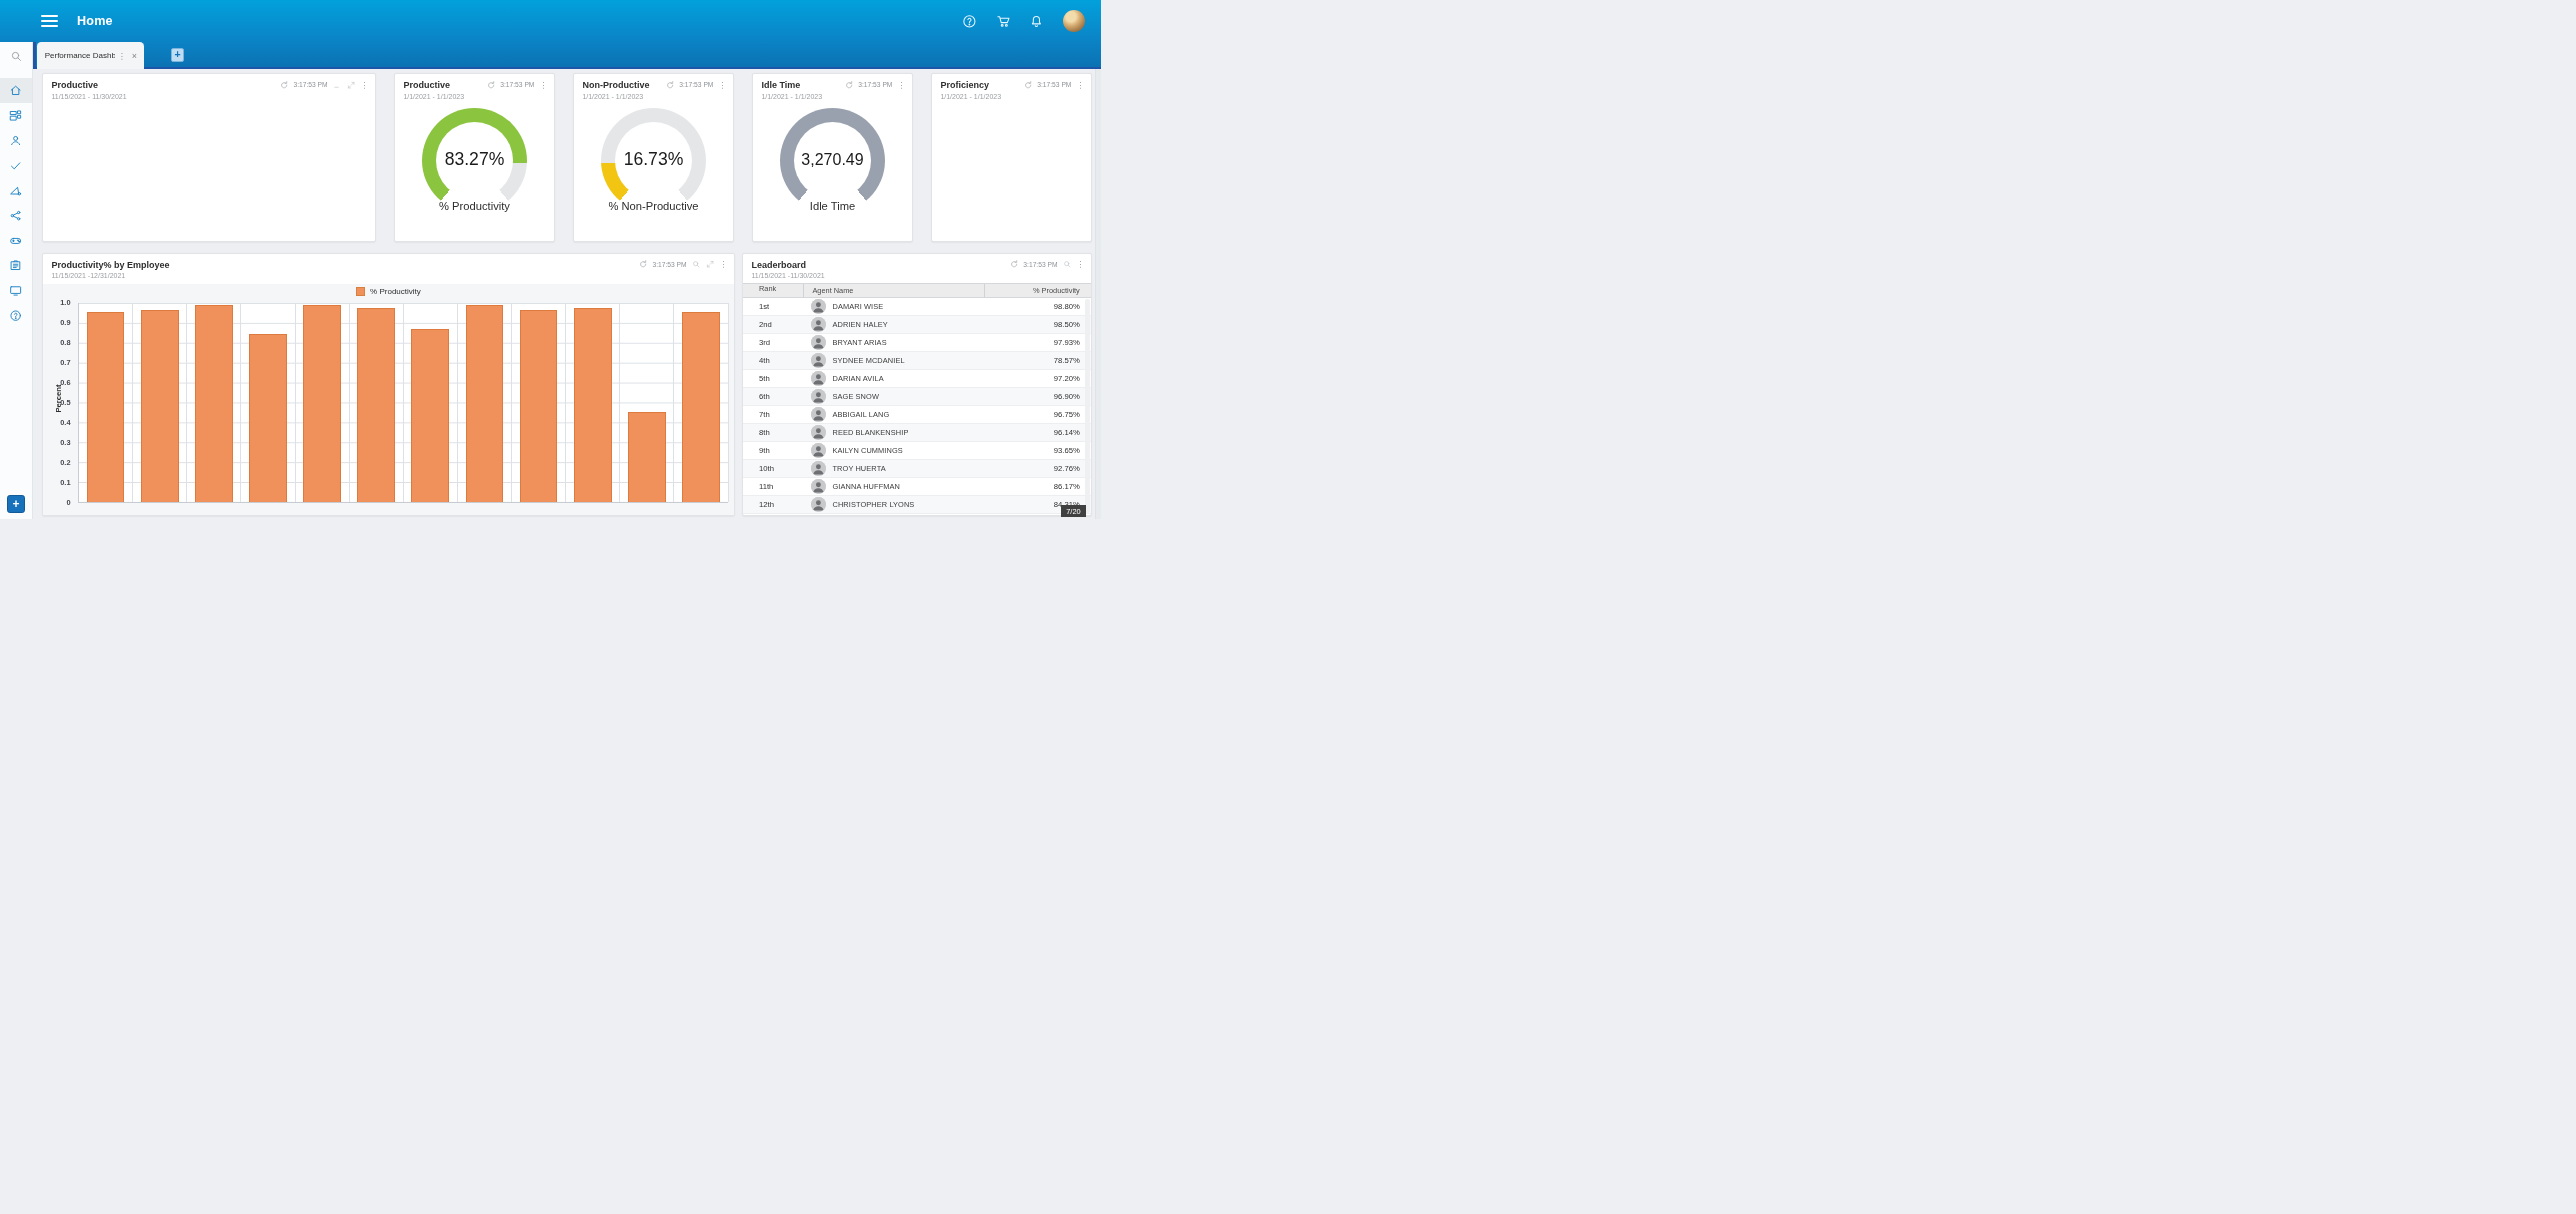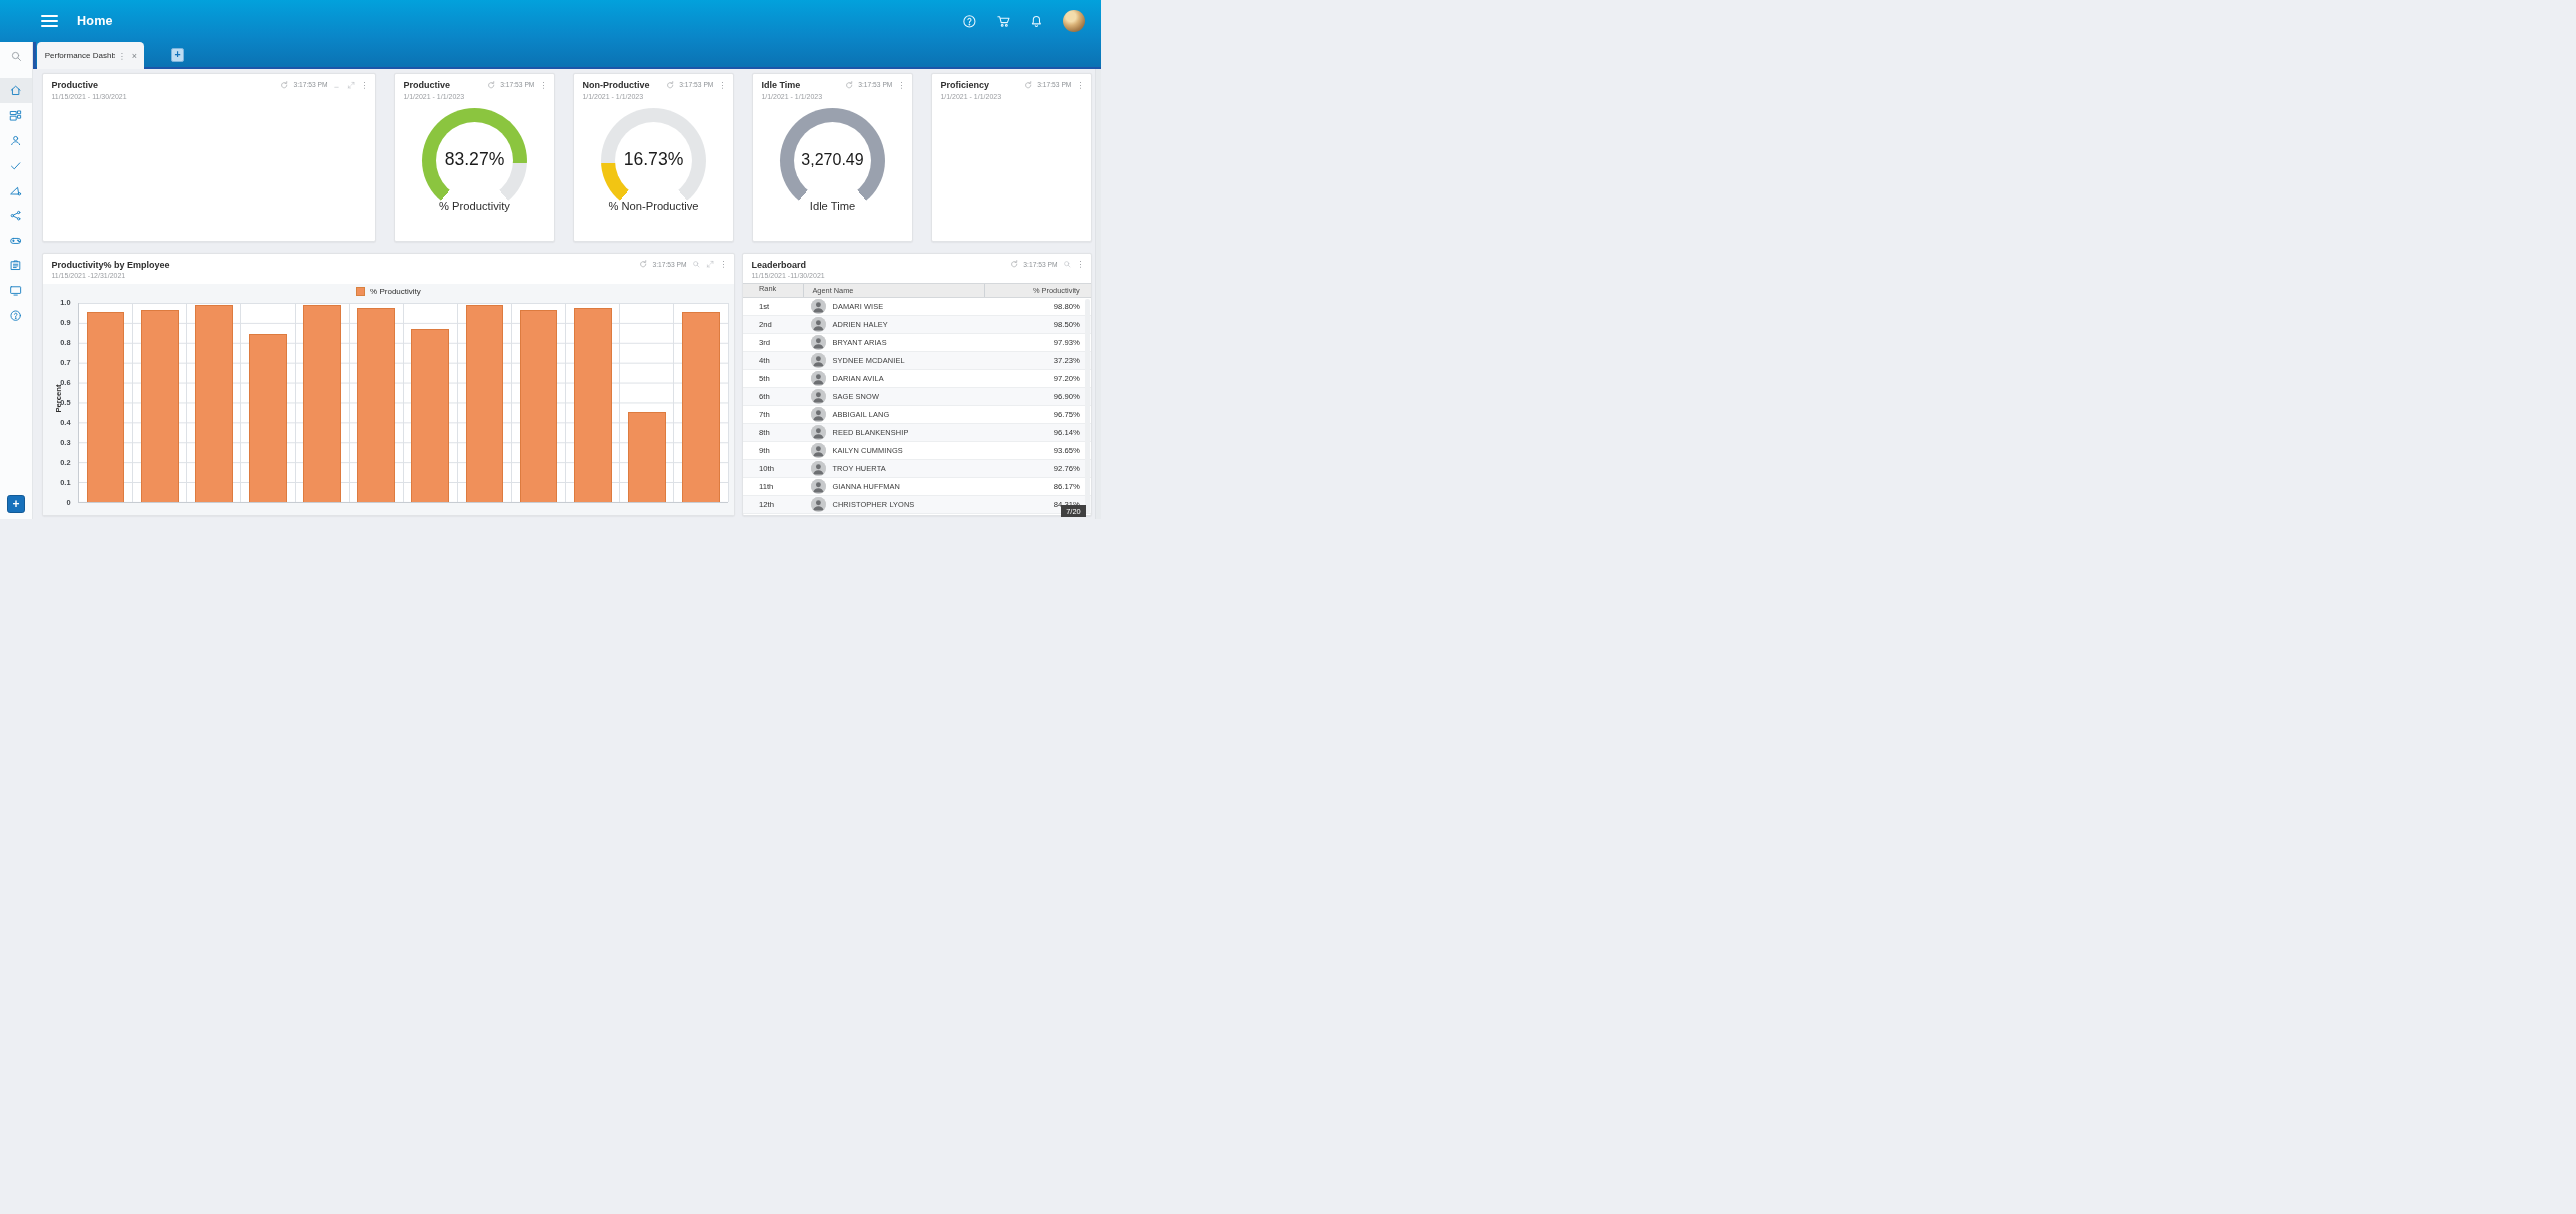--- a/index.html
+++ b/index.html
@@ -520,7 +520,7 @@
               </span>
               <span class="lb-name">SYDNEE MCDANIEL</span>
             </span>
-            <span class="lb-val">37.23%</span>
+            <span class="lb-val">78.57%</span>
           </div>
           <div class="lb-row">
             <span class="lb-rank">5th</span>

